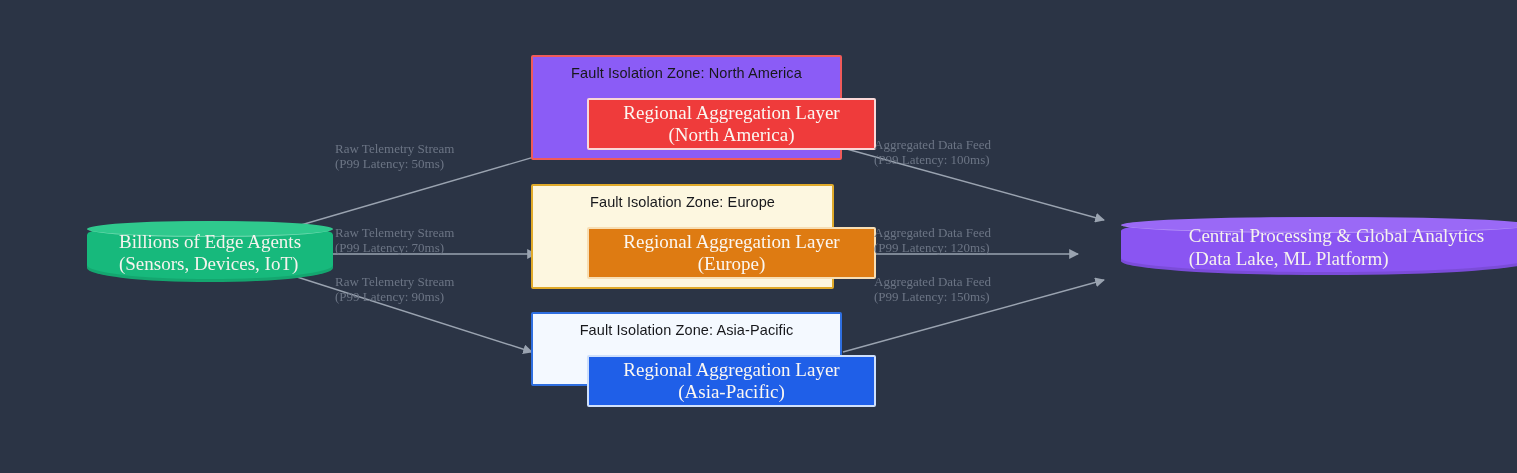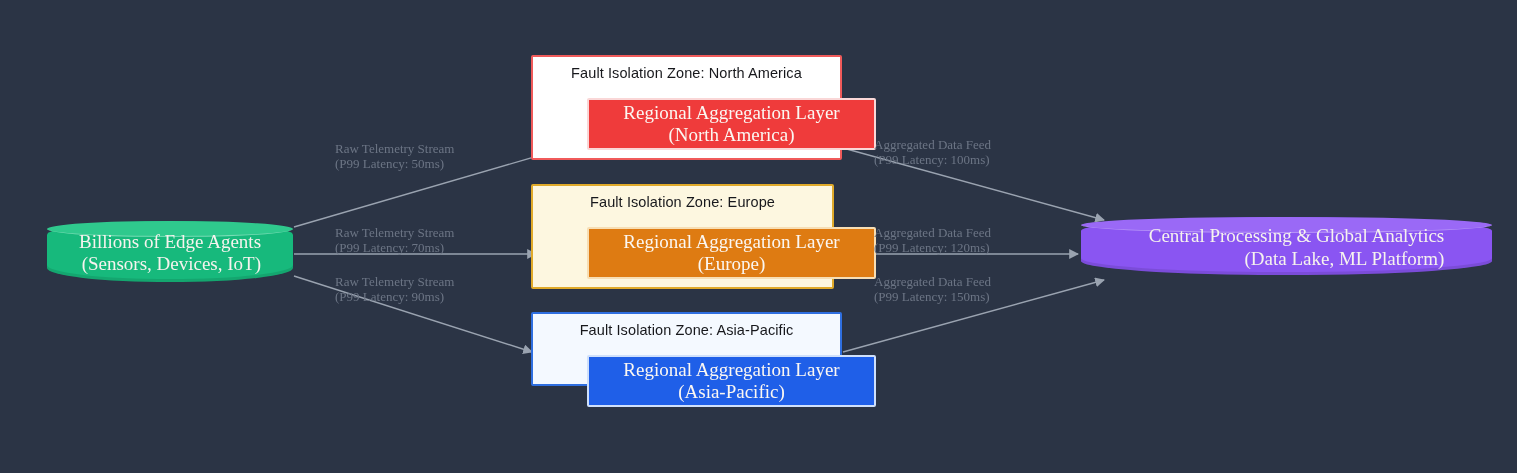--- a/index.html
+++ b/index.html
@@ -117,7 +117,7 @@
   }
 
   #zone-na { left: 531px; top: 55px; width: 311px; height: 105px;
-             background: #ffffff; border-color: #f05a5a; }
+             background: #8b5cf6; border-color: #f05a5a; }
   #node-na { left: 11px; top: 41px; width: 289px; height: 52px;
              background: #ef3b3b; border-color: #fad7d7; }
 

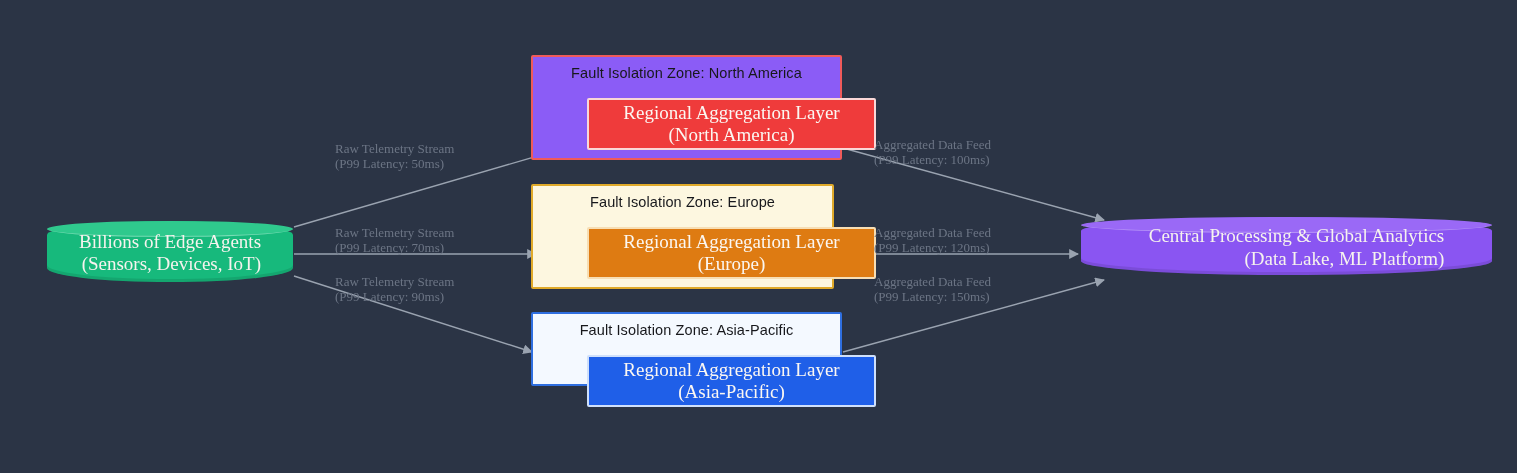--- a/index.html
+++ b/index.html
@@ -30,12 +30,13 @@
     display: flex;
     align-items: center;
     justify-content: center;
-    text-align: right;
+    text-align: left;
     color: #f6f3ee;
     font-family: "Liberation Serif", serif;
     font-size: 19px;
     line-height: 1.18;
     border-radius: 50% / 14px;
+    margin-left: 40px;
   }
   .cyl .cap {
     position: absolute;

